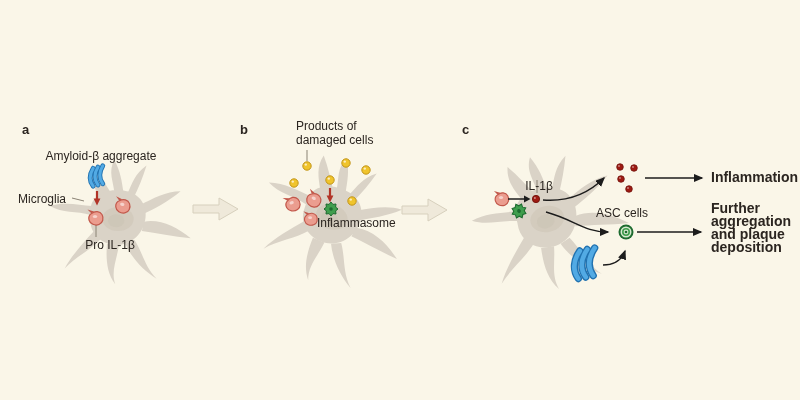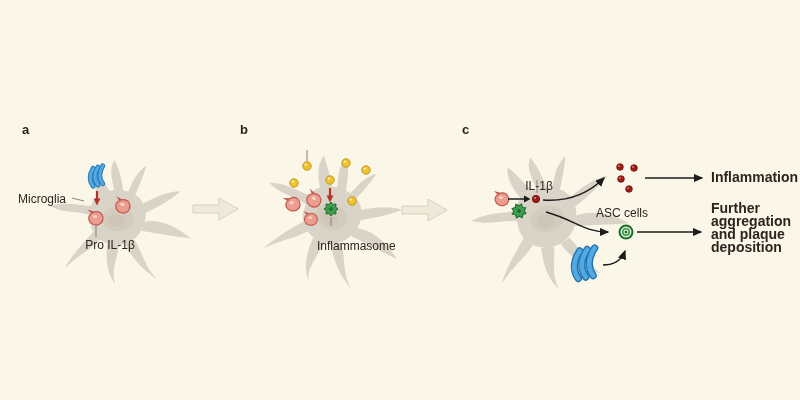--- a/index.html
+++ b/index.html
@@ -148,6 +148,8 @@
   <div class="lbl ctr" style="left:80px;top:239px;width:60px">Pro IL-1β</div>
 
   <div class="letter" style="left:240px;top:122px">b</div>
+  <div class="lbl" style="left:296px;top:120px">Products of
+damaged cells</div>
   <div class="lbl" style="left:317px;top:240px">Inflammasome</div>
 
   <div class="letter" style="left:462px;top:122px">c</div>

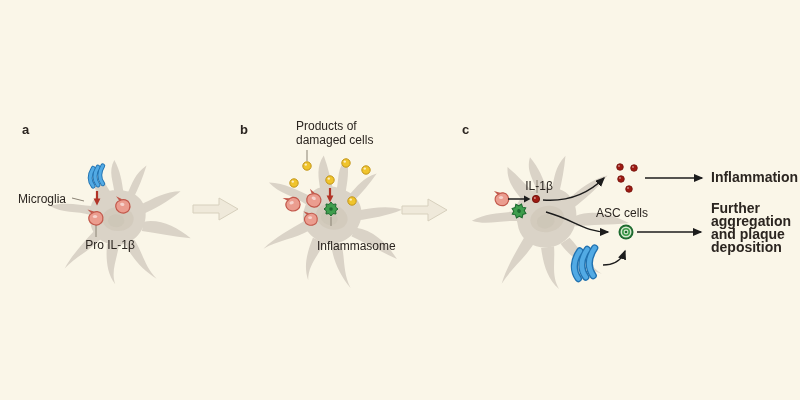--- a/index.html
+++ b/index.html
@@ -144,6 +144,7 @@
   </svg>
 
   <div class="letter" style="left:22px;top:122px">a</div>
+  <div class="lbl ctr" style="left:40px;top:150px;width:122px">Amyloid-β aggregate</div>
   <div class="lbl rt" style="left:18px;top:193px;width:53px">Microglia</div>
   <div class="lbl ctr" style="left:80px;top:239px;width:60px">Pro IL-1β</div>
 

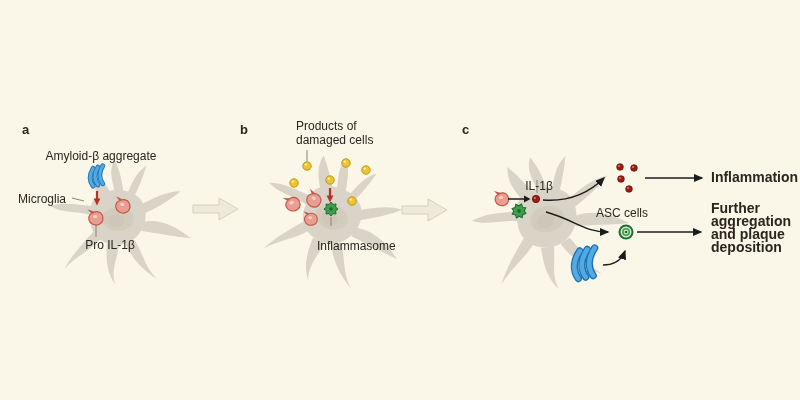--- a/index.html
+++ b/index.html
@@ -151,7 +151,7 @@
   <div class="letter" style="left:240px;top:122px">b</div>
   <div class="lbl" style="left:296px;top:120px">Products of
 damaged cells</div>
-  <div class="lbl" style="left:317px;top:240px">Inflammasome</div>
+  <div class="lbl" style="left:317px;top:217px">Inflammasome</div>
 
   <div class="letter" style="left:462px;top:122px">c</div>
   <div class="lbl ctr" style="left:521px;top:180px;width:36px">IL-1β</div>

